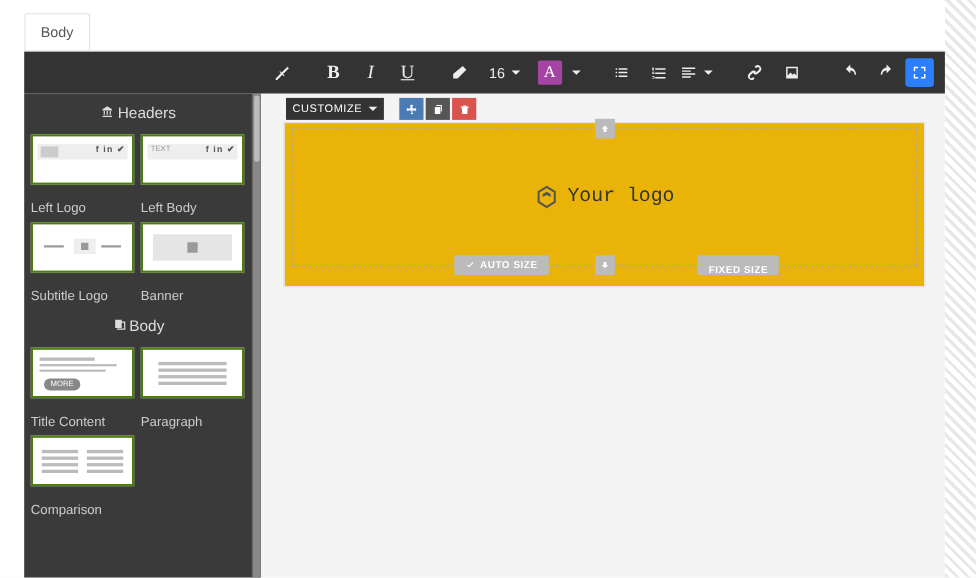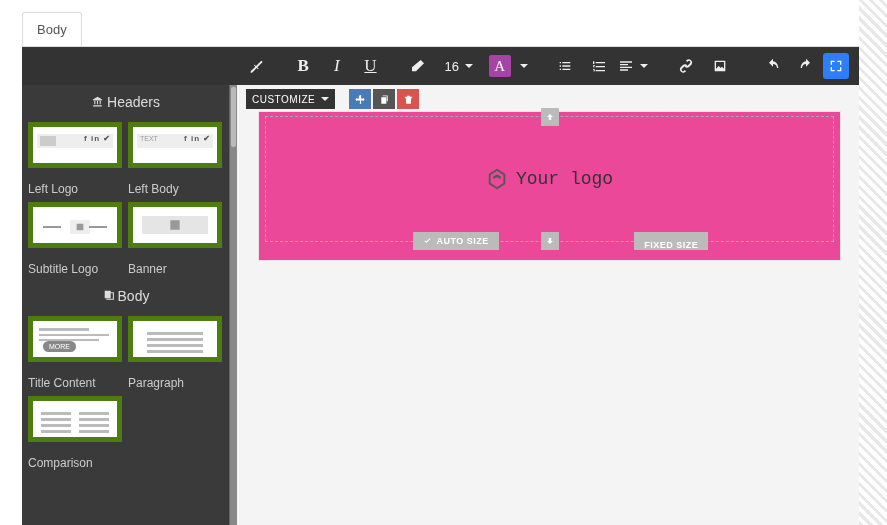--- a/index.html
+++ b/index.html
@@ -33,7 +33,7 @@
   .expand svg { fill:#fff; width:16px;height:16px;}
   
   
-  .custbar { position:absolute; left:224px; top:42px; height:20px; display:flex; align-items:flex-start;}
+  .custbar { position:absolute; left:238px; top:42px; height:20px; display:flex; align-items:flex-start;}
   .custbtn { background:#333; color:#fff; font-size:10px; letter-spacing:0.5px; padding:3px 6px; display:inline-flex; align-items:center; height:20px;}
   .custbtn .caret-down{margin-left:6px;}
   .sqbtn { width:22px; height:20px; display:inline-flex;align-items:center;justify-content:center; color:#fff; margin-left:2px;}

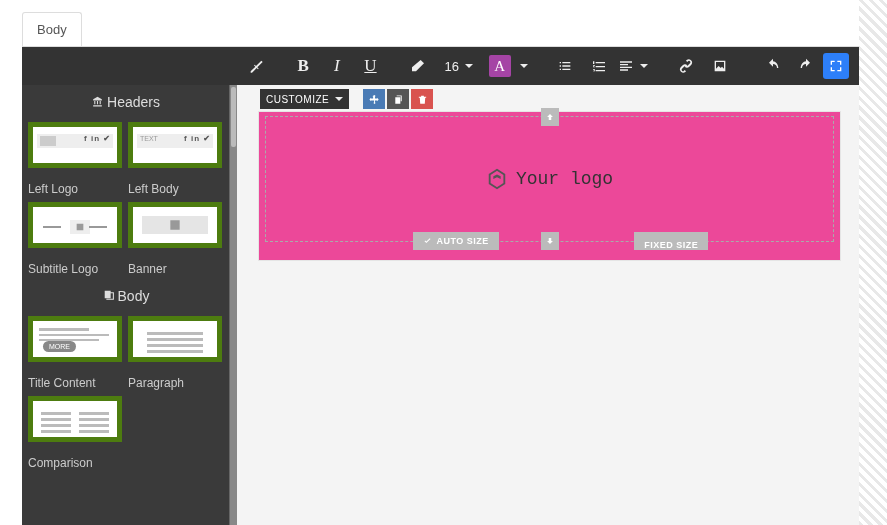--- a/index.html
+++ b/index.html
@@ -51,7 +51,7 @@
   .sb-head svg{width:13px;height:13px;fill:#ddd;vertical-align:-1px;margin-right:3px;}
   .grid { display:flex; flex-wrap:wrap; padding:0 3px;}
   .cell { width:94px; margin:3px;}
-  .thumb { width:94px; height:46px; background:#fff; border:5px solid #4d7c0f; position:relative; overflow:hidden;}
+  .thumb { width:94px; height:46px; background:#fff; border:2px solid #4d7c0f; position:relative; overflow:hidden;}
   .cell-label{ font-size:12px; color:#ccc; padding-top:14px;}
   
   

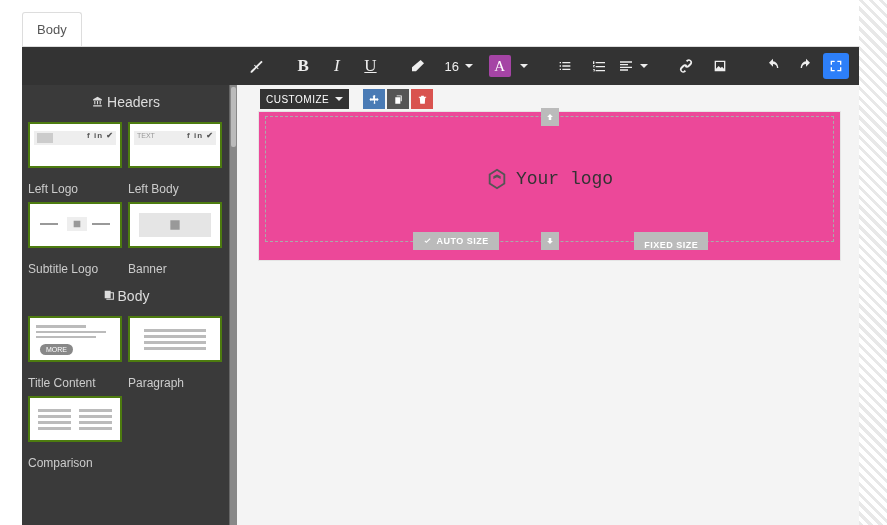--- a/index.html
+++ b/index.html
@@ -70,7 +70,7 @@
   .th-cols span{display:block;height:3px;background:#bbb;margin:3px 2px;}
   
   
-  .canvas { position:absolute; left:236px; top:64px; right:18px; height:150px; background:#ec4899; border:1px solid #e5e5e5;}
+  .canvas { position:absolute; left:236px; top:64px; right:18px; height:150px; background:#eab308; border:1px solid #e5e5e5;}
   .dashzone{ position:absolute; left:6px; right:6px; top:4px; bottom:18px; border:1px dashed #aaa;}
   .arrowbtn{ width:18px;height:18px;background:#bbb;display:inline-flex;align-items:center;justify-content:center;}
   .arrowbtn svg{width:10px;height:10px;fill:#fff;}

